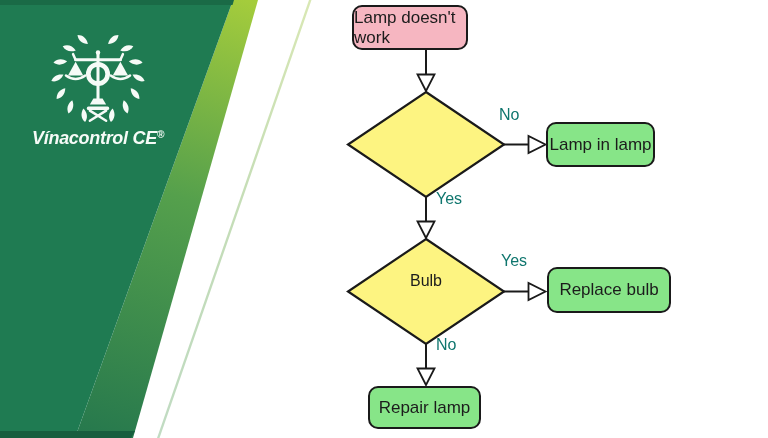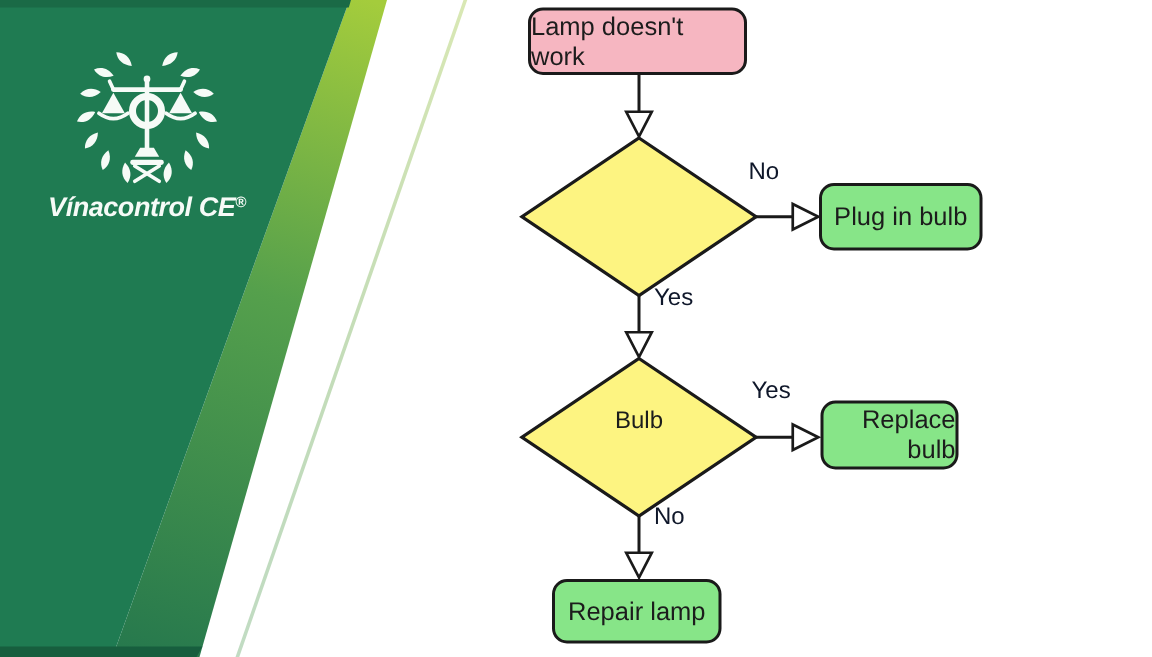--- a/index.html
+++ b/index.html
@@ -116,7 +116,7 @@
     <polygon points="426,239 504,291.5 426,344 348,291.5" stroke="#1a1a1a" stroke-width="2.2" fill="#fdf481"></polygon>
   </svg>
 
-  <div class="node node-pink" style="left:352px;top:5px;width:146px;height:45px;">
+  <div class="node node-pink" style="left:352px;top:5px;width:116px;height:45px;">
     <span>Lamp doesn't work</span>
   </div>
 

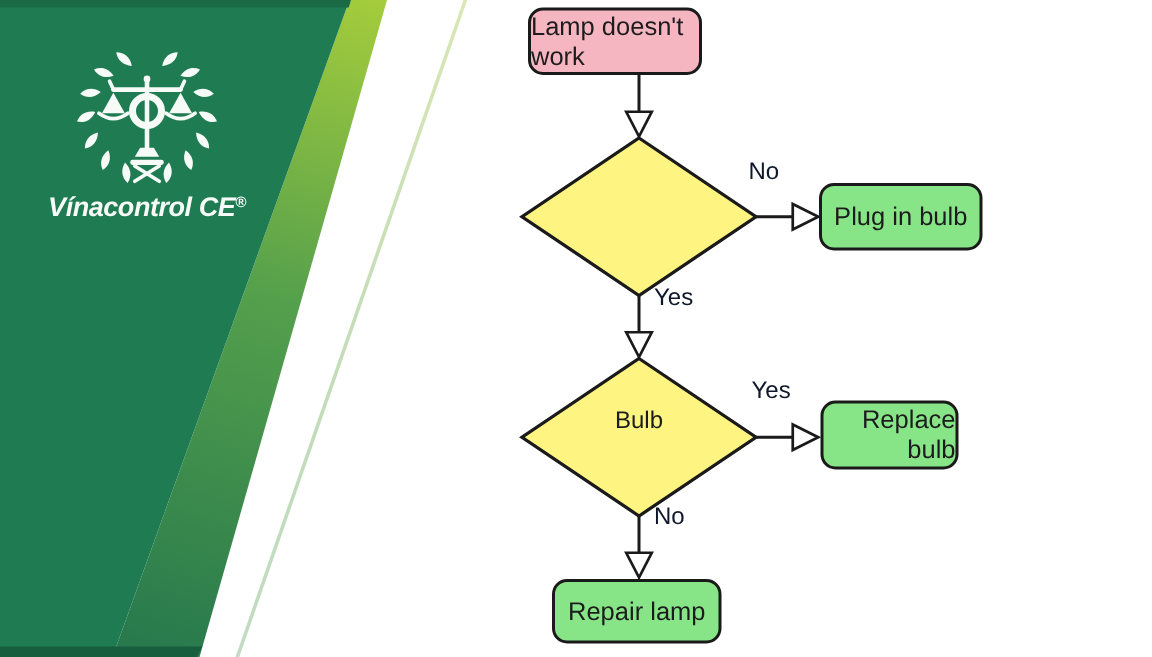--- a/index.html
+++ b/index.html
@@ -21,7 +21,7 @@
   .node-pink{background:#f6b6c1;}
   .node-green{background:#87e588;}
   .dlabel{position:absolute;width:150px;text-align:center;font-size:16px;line-height:21px;color:#1c1c1c;}
-  .elabel{position:absolute;font-size:16px;color:#0f172a;}
+  .elabel{position:absolute;font-size:16px;color:#0f766e;}
 </style>
 </head>
 <body>

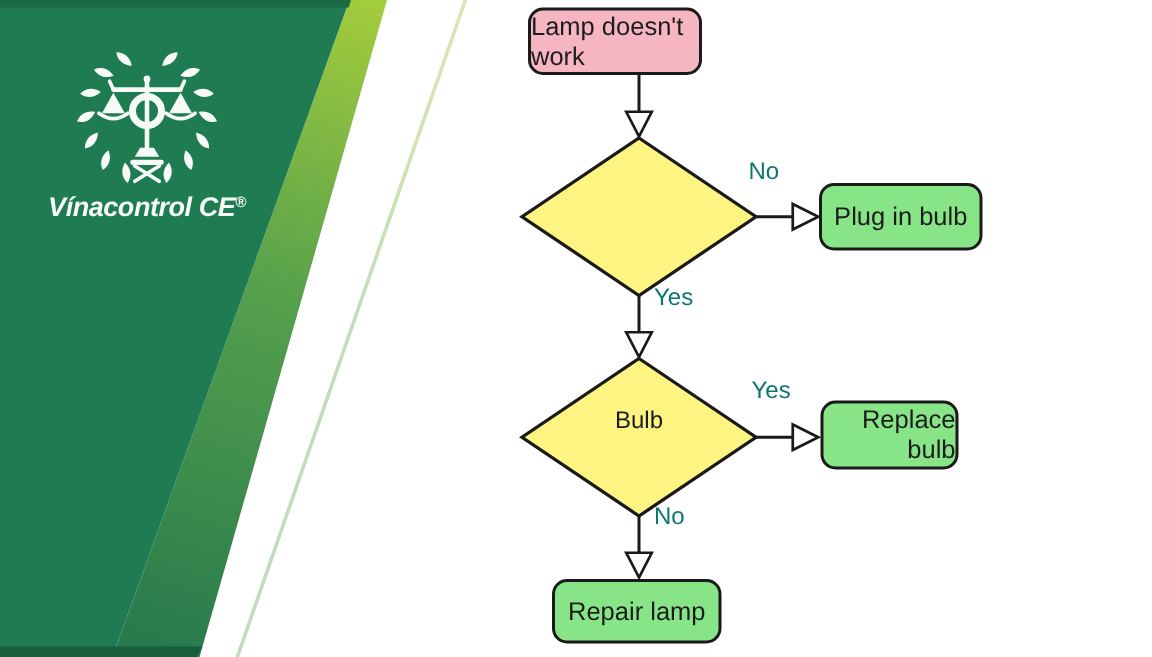--- a/index.html
+++ b/index.html
@@ -121,7 +121,7 @@
   </div>
 
   <div class="node node-green" style="left:546px;top:122px;width:109px;height:45px;">
-    <span>Plug in bulb</span>
+    <span>Lamp in lamp</span>
   </div>
 
   <div class="node node-green" style="left:547px;top:267px;width:92px;height:46px;text-align:right;">

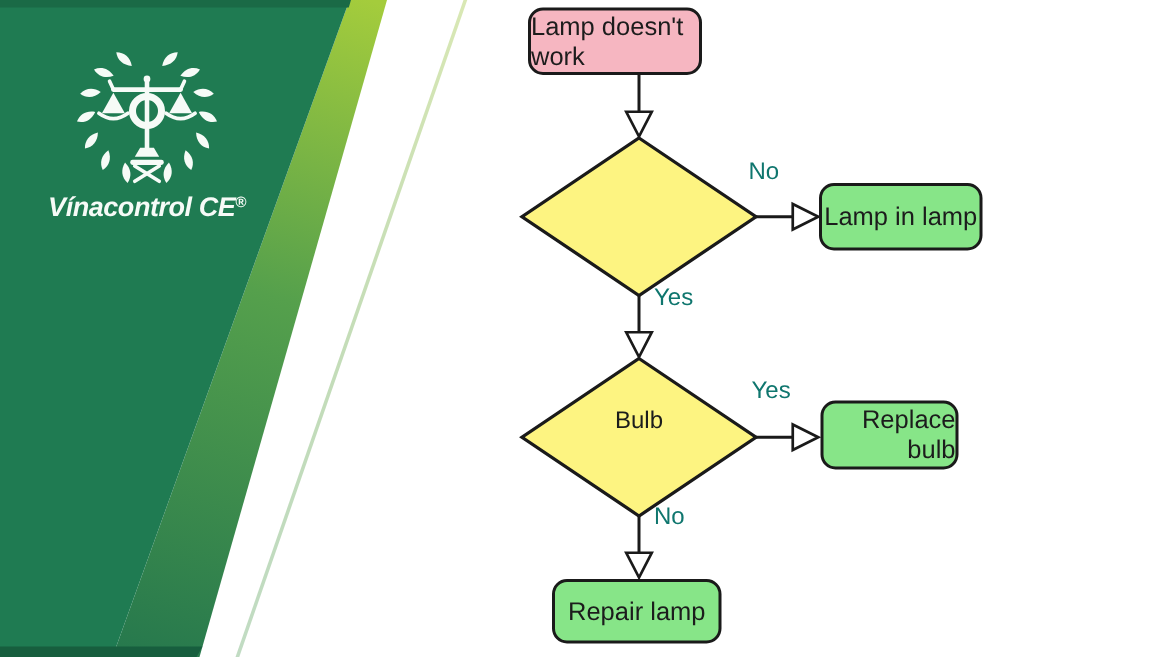--- a/index.html
+++ b/index.html
@@ -124,7 +124,7 @@
     <span>Lamp in lamp</span>
   </div>
 
-  <div class="node node-green" style="left:547px;top:267px;width:92px;height:46px;text-align:right;">
+  <div class="node node-green" style="left:547px;top:267px;width:124px;height:46px;">
     <span>Replace bulb</span>
   </div>
 

